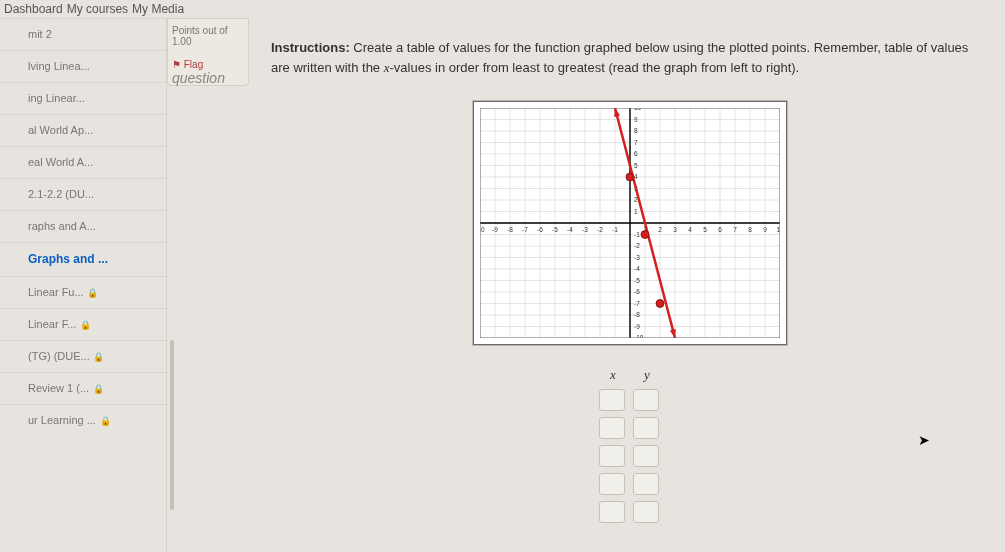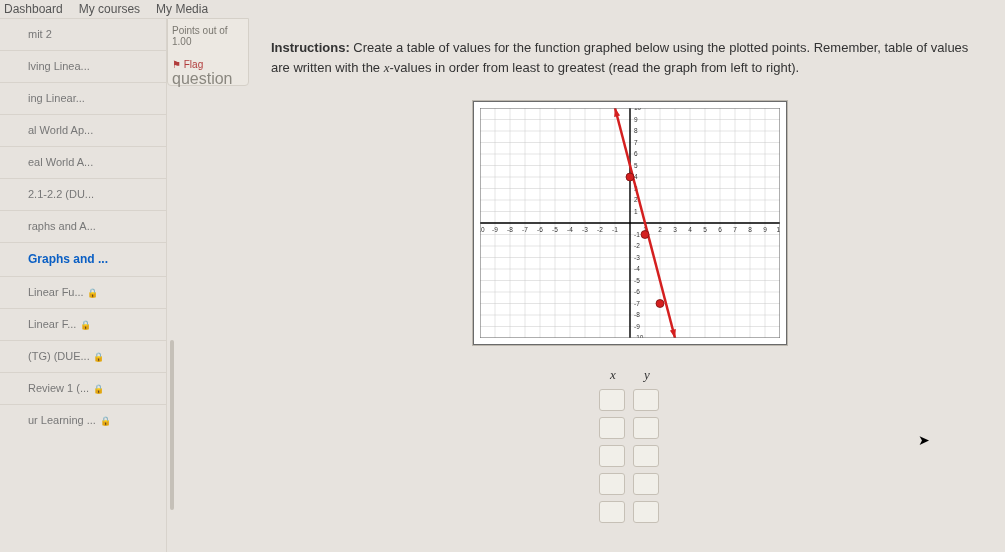--- a/index.html
+++ b/index.html
@@ -4,7 +4,7 @@
 <style>
   * { box-sizing: border-box; margin: 0; padding: 0; font-family: Arial, Helvetica, sans-serif; }
   body { background: #e7e3de; width: 1005px; height: 552px; overflow: hidden; position: relative; color: #333; }
-  .topnav { height: 18px; display: flex; align-items: center; gap: 16px; padding-left: 4px; font-size: 12px; color: #555; }
+  .topnav { height: 18px; display: flex; align-items: center; gap: 4px; padding-left: 4px; font-size: 12px; color: #555; }
   .topnav span { cursor: pointer; }
   .container { display: flex; height: 534px; }
   .sidebar { width: 167px; border-right: 1px solid #d8d3cc; background: #e7e3de; display: flex; flex-direction: column; font-size: 11px; color: #777; }

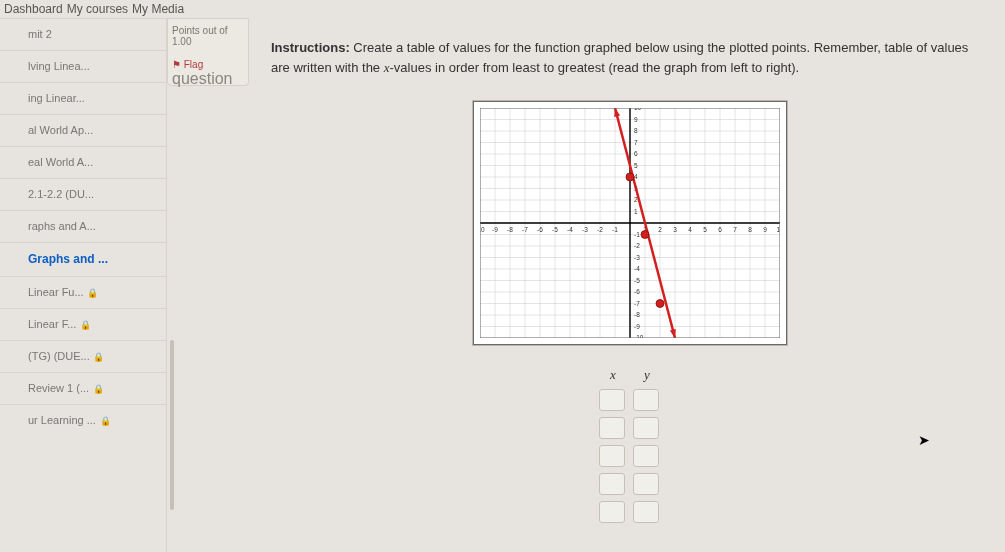--- a/index.html
+++ b/index.html
@@ -14,7 +14,7 @@
   .sidebar .item .lock { font-size: 9px; margin-left: 4px; color: #999; }
   .points-box { position: absolute; left: 167px; top: 18px; width: 82px; height: 68px; background: #ece8e2; border: 1px solid #d5d0c8; border-bottom-left-radius: 4px; border-bottom-right-radius: 4px; padding: 6px 4px; font-size: 10px; color: #7a7770; }
   .points-box .flag { color: #b13c3c; margin-top: 12px; font-size: 10px; cursor: pointer; }
-  .points-box .ql { color: #8a877f; font-size: 16px; }
+  .points-box .ql { color: #8a877f; font-size: 14px; font-style: italic; }
   .main { flex: 1; padding: 20px 16px 0 104px; position: relative; }
   .instr { font-size: 13px; line-height: 1.5; color: #333; }
   .instr b { font-weight: 700; }

